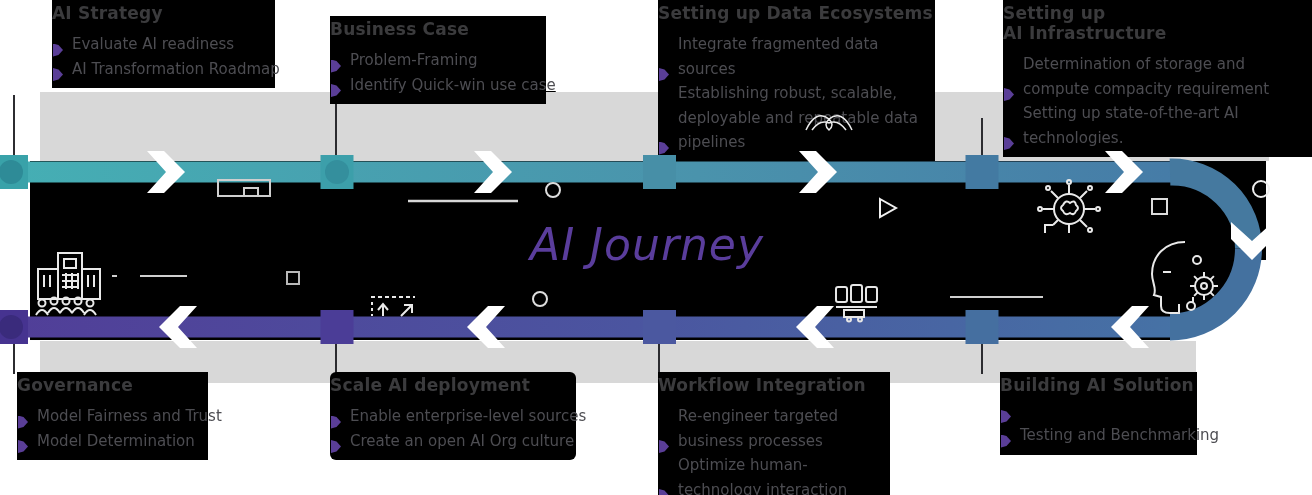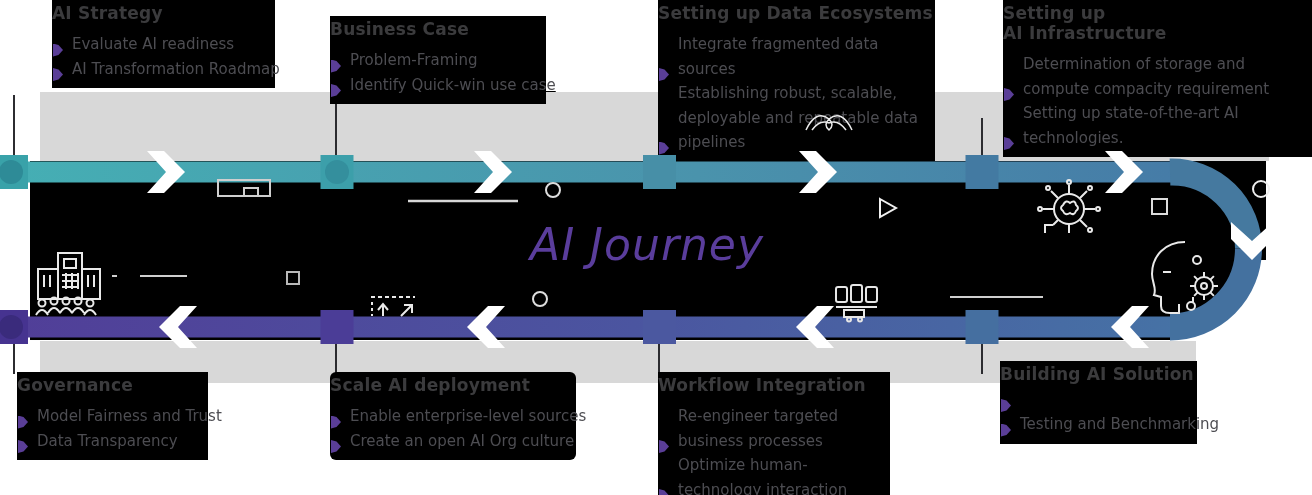--- a/index.html
+++ b/index.html
@@ -32,7 +32,7 @@
   .b6{left:330px;top:372px;width:246px;border-radius:6px;}
   .b7{left:658px;top:372px;width:232px;min-height:116px;}
   .b7 .item-text{max-width:210px;}
-  .b8{left:1000px;top:361px;width:197px;}
+  .b8{left:1000px;top:372px;width:197px;}
 
   
   .journey-title{position:absolute;left:492px;top:219px;width:310px;z-index:5;

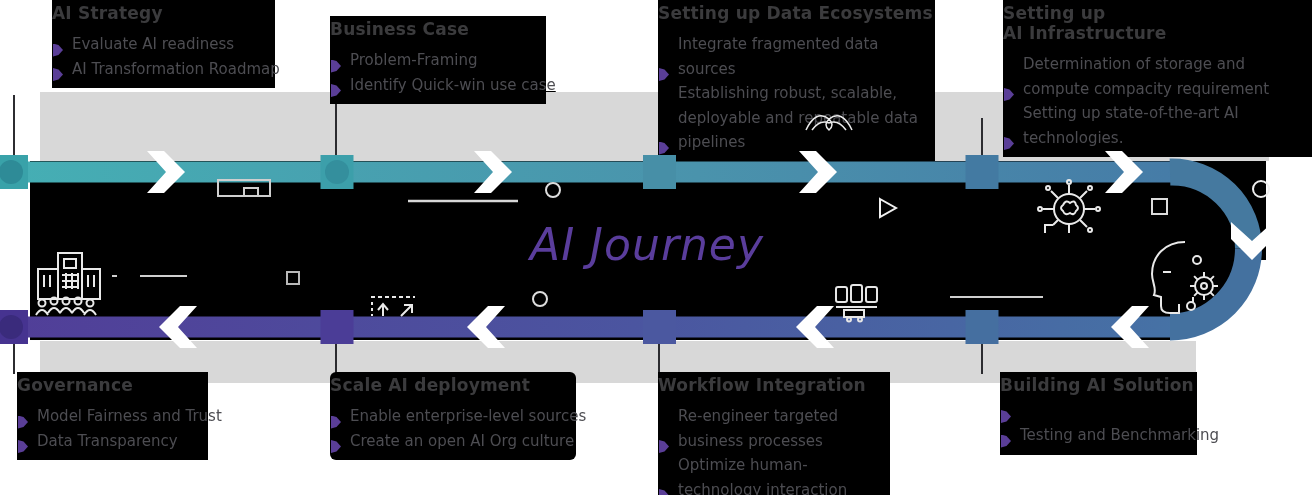--- a/index.html
+++ b/index.html
@@ -117,7 +117,7 @@
       </div>
     <div class="item">
       <span class="bullet"></span>
-      <span class="item-text">Data Transparency</span>
+      <span class="item-text">Model Determination</span>
       </div>
   </div>
 

